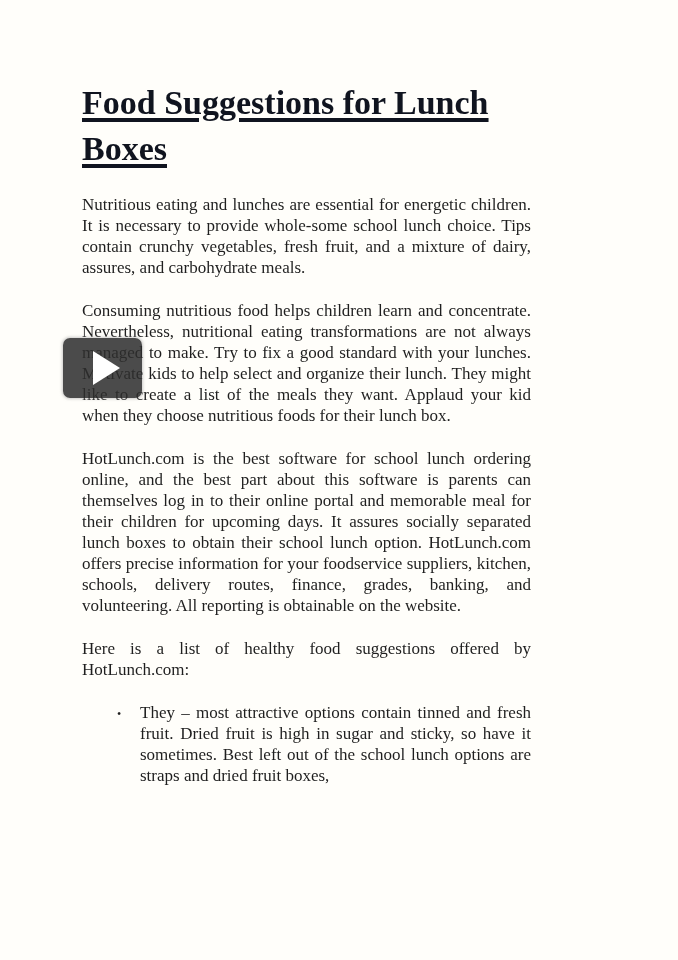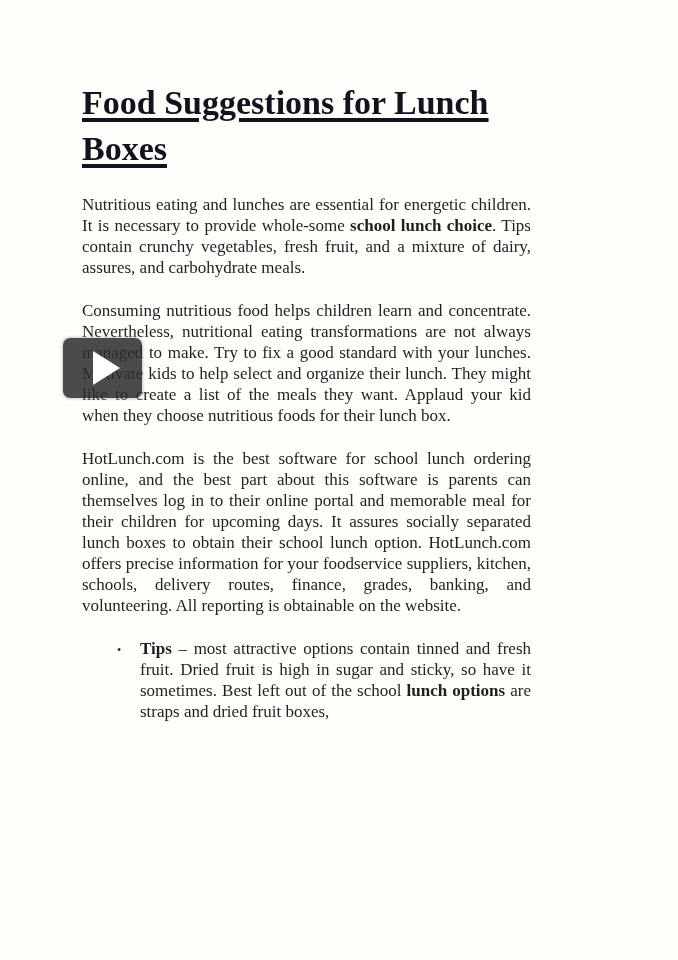--- a/index.html
+++ b/index.html
@@ -51,7 +51,7 @@
     font-size: 12px;
     color: #1f1f1f;
   }
-  .bold { font-weight: bold; }
+  .bold { font-weight: normal; }
   .play-btn {
     position: absolute;
     left: 63px;

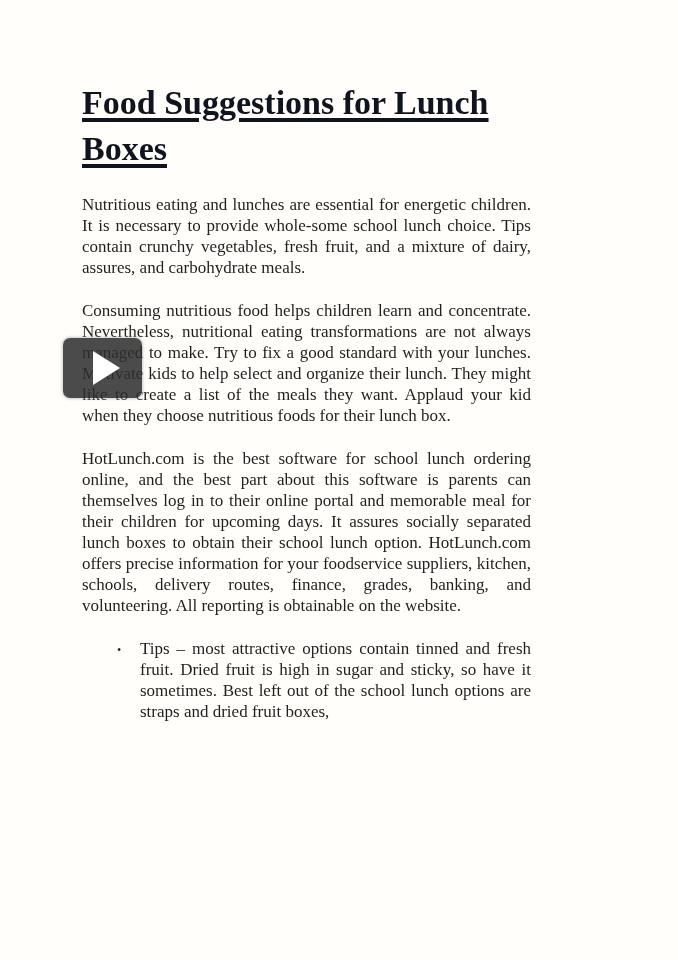--- a/index.html
+++ b/index.html
@@ -90,6 +90,7 @@
 
   <p class="para"><span>HotLunch.com is the best software for school lunch ordering online, and the best part about this software is parents can themselves log in to their online portal and memorable meal for their children for upcoming days. It assures socially separated lunch boxes to obtain their school lunch option. HotLunch.com offers precise information for your foodservice suppliers, kitchen, schools, delivery routes, finance, grades, banking, and volunteering. All reporting is obtainable on the website.</span></p>
 
+  <p class="para"><span>Here is a list of healthy food suggestions offered by HotLunch.com:</span></p>
 
   <ul class="food-list">
     <li><span class="bold">Tips</span><span> – most attractive options contain tinned and fresh fruit. Dried fruit is high in sugar and sticky, so have it sometimes. Best left out of the school </span><span class="bold">lunch options</span><span> are straps and dried fruit boxes,</span></li>

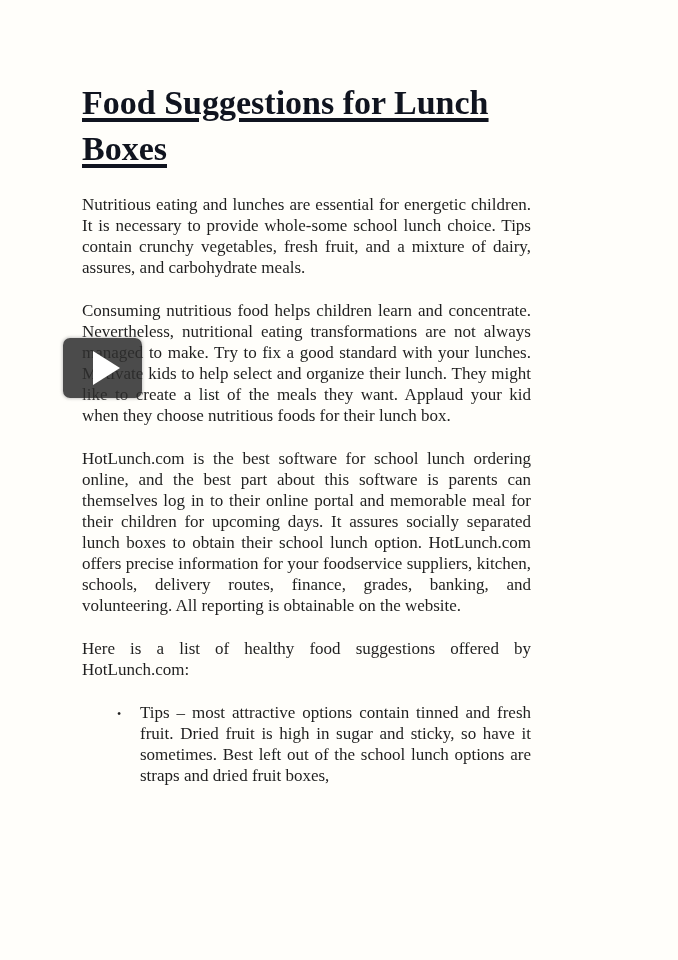--- a/index.html
+++ b/index.html
@@ -93,7 +93,7 @@
   <p class="para"><span>Here is a list of healthy food suggestions offered by HotLunch.com:</span></p>
 
   <ul class="food-list">
-    <li><span class="bold">Tips</span><span> – most attractive options contain tinned and fresh fruit. Dried fruit is high in sugar and sticky, so have it sometimes. Best left out of the school </span><span class="bold">lunch options</span><span> are straps and dried fruit boxes,</span></li>
+    <li><span class="bold">They</span><span> – most attractive options contain tinned and fresh fruit. Dried fruit is high in sugar and sticky, so have it sometimes. Best left out of the school </span><span class="bold">lunch options</span><span> are straps and dried fruit boxes,</span></li>
   </ul>
 
   <button class="play-btn" aria-label="Play video">

